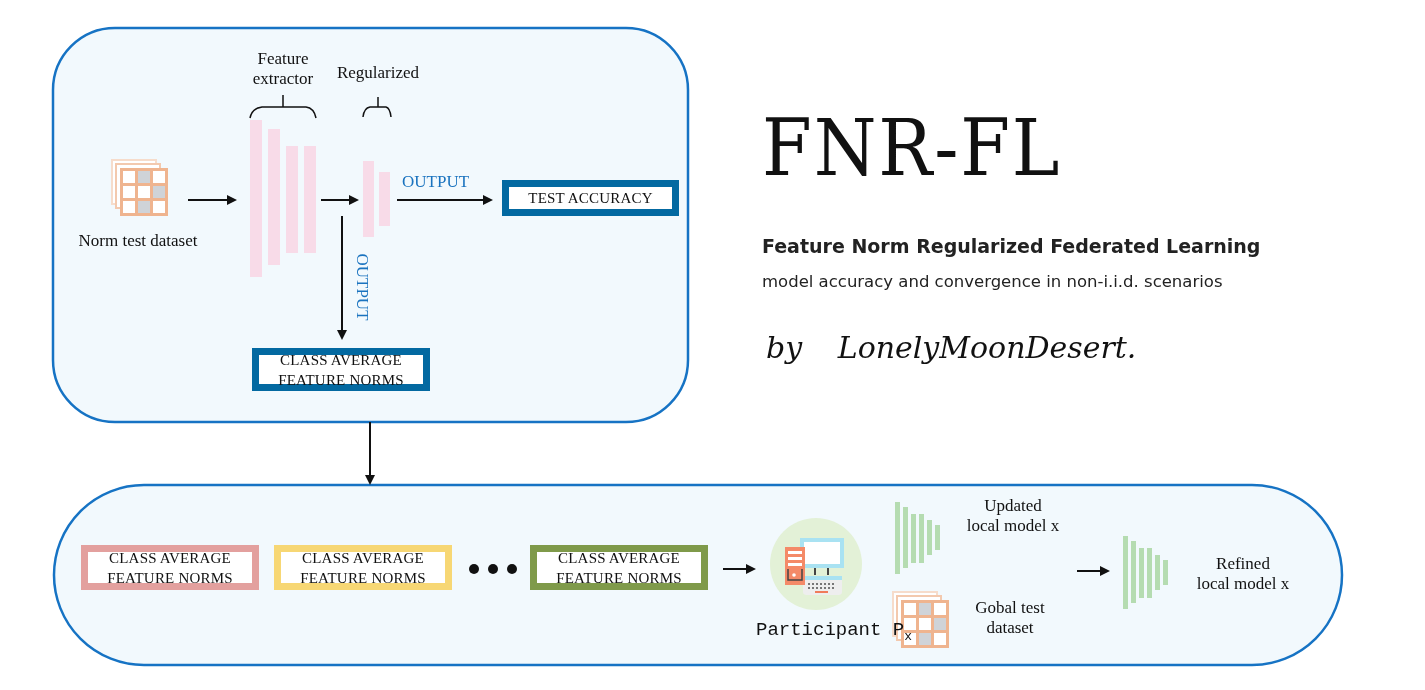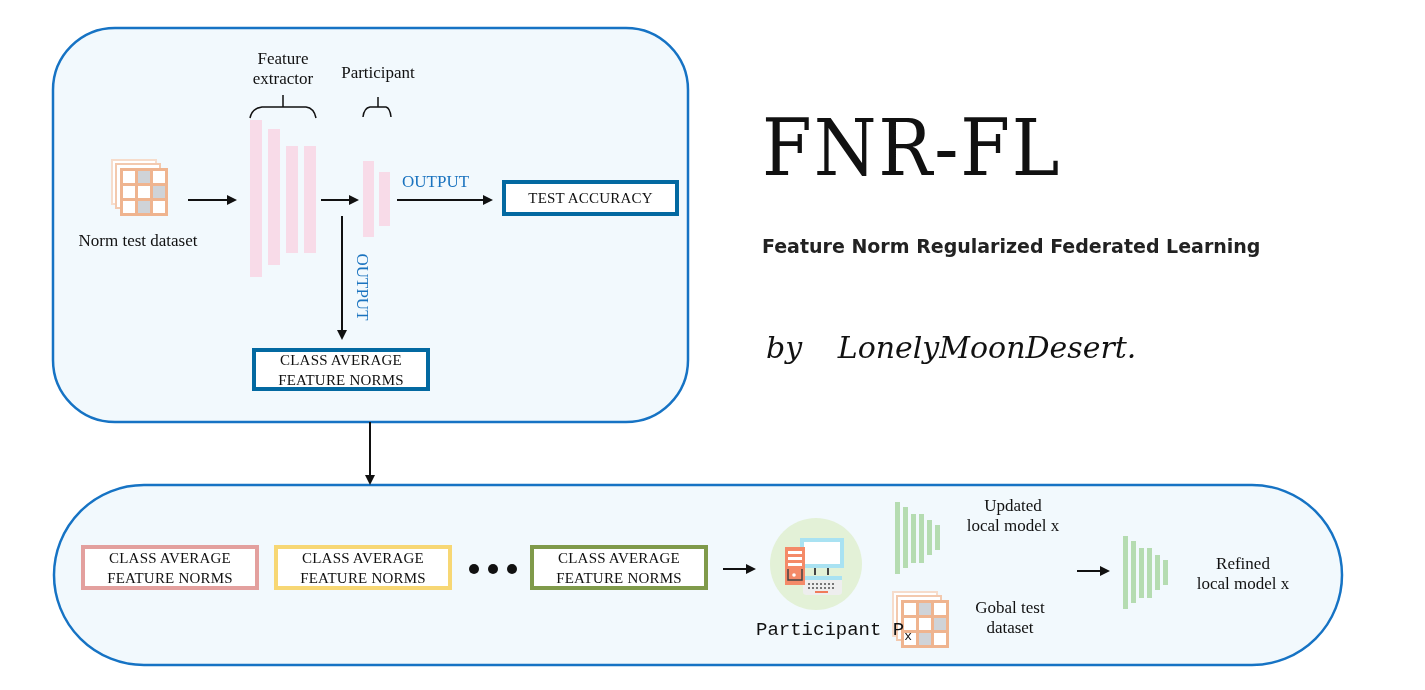--- a/index.html
+++ b/index.html
@@ -163,7 +163,7 @@
   <div>Feature</div>
   <div>extractor</div>
 </div>
-<div class="abs lbl" style="left:330px; top:63px; width:96px;">Participant</div>
+<div class="abs lbl" style="left:330px; top:63px; width:96px;">Regularized</div>
 <div class="abs lbl" style="left:60px; top:231px; width:156px;">Norm test dataset</div>
 
 <div class="abs out-label" style="left:402px; top:172px;">OUTPUT</div>

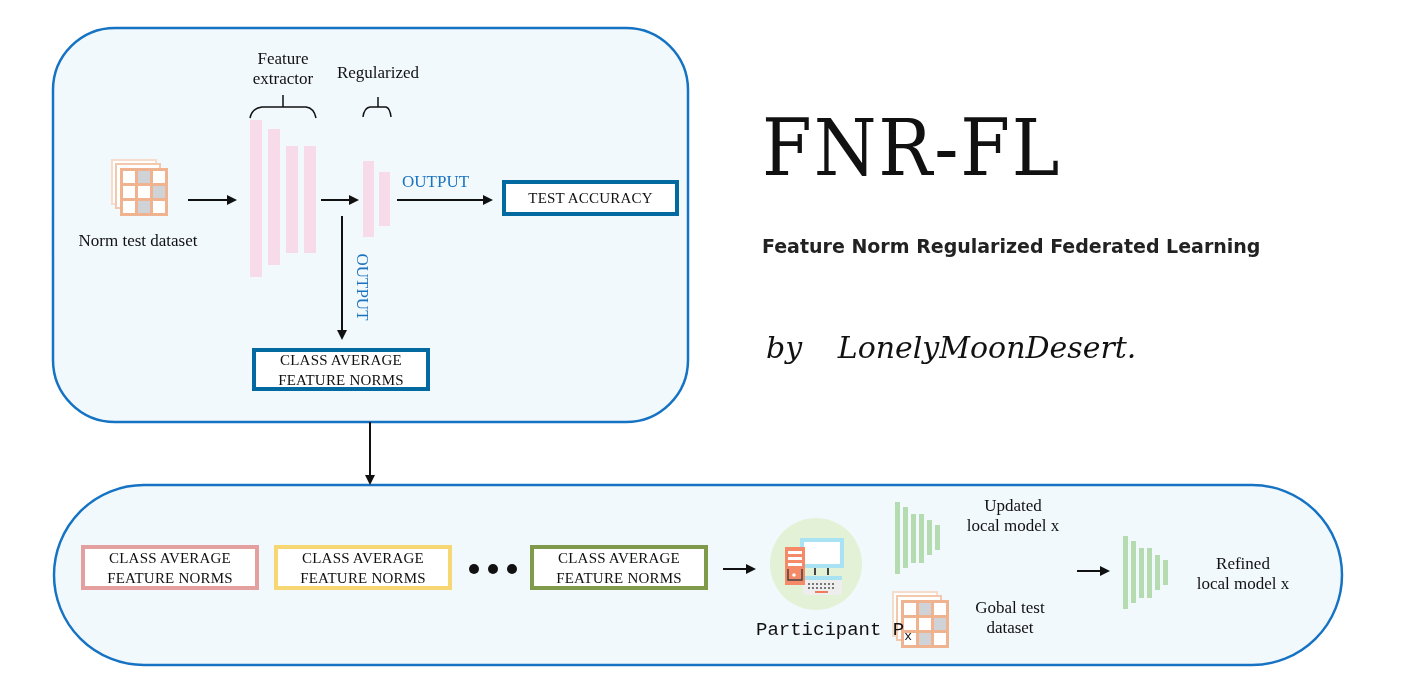--- a/index.html
+++ b/index.html
@@ -9,7 +9,7 @@
     svg.canvas { position: absolute; left: 0; top: 0; }
     .serif { font-family: Liberation Mono, monospace; }
     .lbl { font-size: 17px; line-height: 20px; text-align: center; color: #111; }
-    .box { position: absolute; background: #ffffff; border: 4px solid #0369a1; box-sizing: border-box;
+    .box { position: absolute; background: #ffffff; border: 7px solid #0369a1; box-sizing: border-box;
            display: flex; align-items: center; justify-content: center; text-align: center;
            font-family: "Liberation Serif", "DejaVu Serif", serif; font-size: 15px; line-height: 20px;
            letter-spacing: 0.2px; color: #111; }

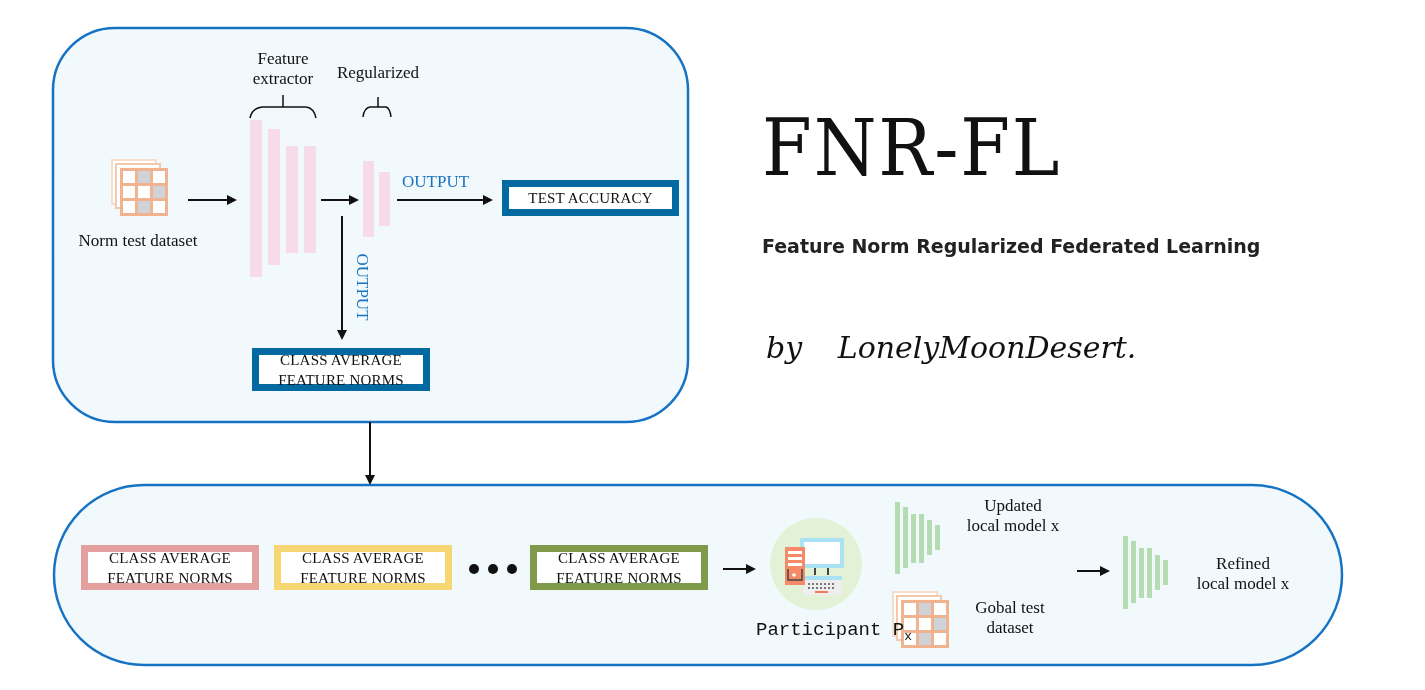--- a/index.html
+++ b/index.html
@@ -180,6 +180,7 @@
 <div class="abs title" style="left:762px; top:108px;">FNR-FL</div>
 <div class="abs subtitle" style="left:762px; top:235px;">Feature Norm Regularized Federated Learning</div>
 <div class="abs desc" style="left:762px; top:269px;">
+  <div>model accuracy and convergence in non-i.i.d. scenarios</div>
 </div>
 <div class="abs sig" style="left:766px; top:330px;">
   <span>by</span>

